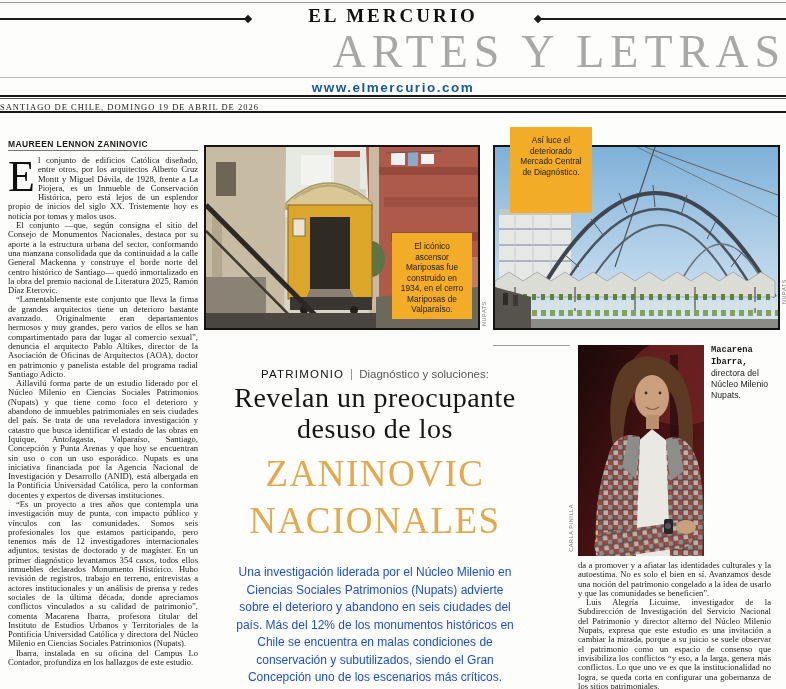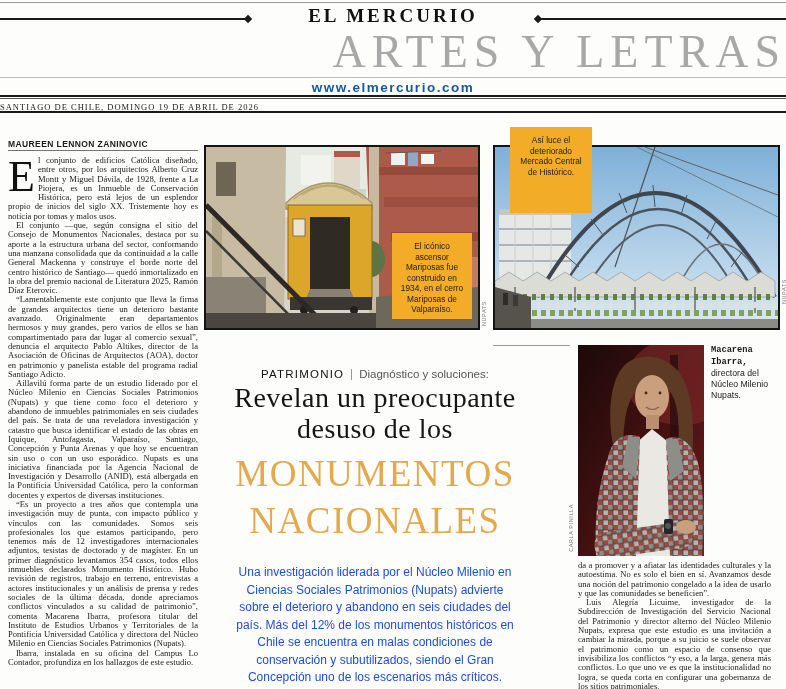--- a/index.html
+++ b/index.html
@@ -218,7 +218,7 @@
       <rect x="18" y="148" width="5" height="11" fill="#3c3a34"></rect>
     </svg>
     <div class="ybox ybox-mercado">
-      <b>Así luce</b><span> el deteriorado Mercado Central de Histórico.</span>
+      <b>Así luce</b><span> el deteriorado Mercado Central de Diagnóstico.</span>
     </div>
     <span class="vcredit" style="right:-9px; bottom:24px;">NUPATS</span>
   </div>

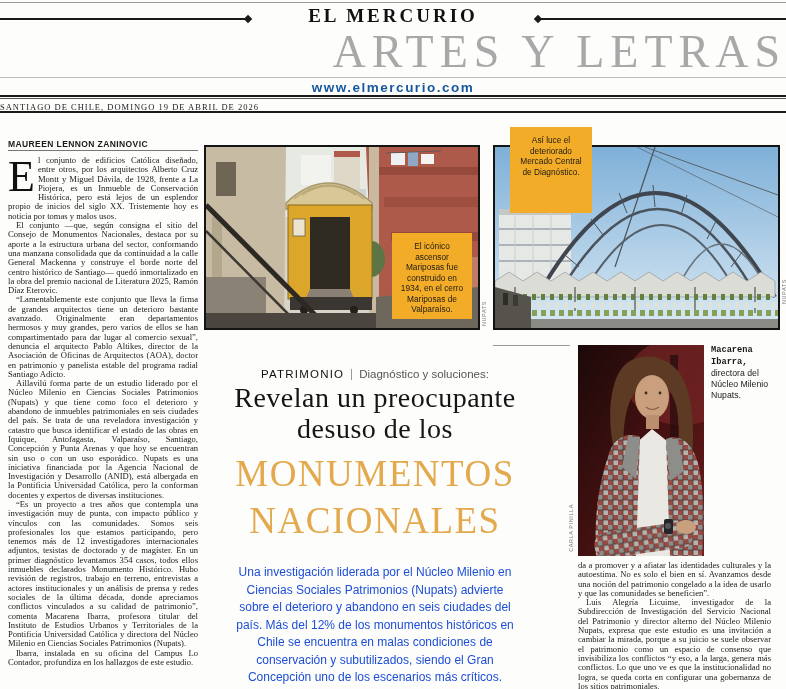--- a/index.html
+++ b/index.html
@@ -231,7 +231,7 @@
     <div>desuso de los</div>
   </div>
   <div class="abs headline-gold" style="color:#E3A94C;">
-    <div>MONUMENTOS</div>
+    <div>ZANINOVIC</div>
     <div>NACIONALES</div>
   </div>
   <div class="abs deck">Una investigación liderada por el Núcleo Milenio en Ciencias Sociales Patrimonios (Nupats) advierte sobre el deterioro y abandono en seis ciudades del país. Más del 12% de los monumentos históricos en Chile se encuentra en malas condiciones de conservación y subutilizados, siendo el Gran Concepción uno de los escenarios más críticos.</div>

